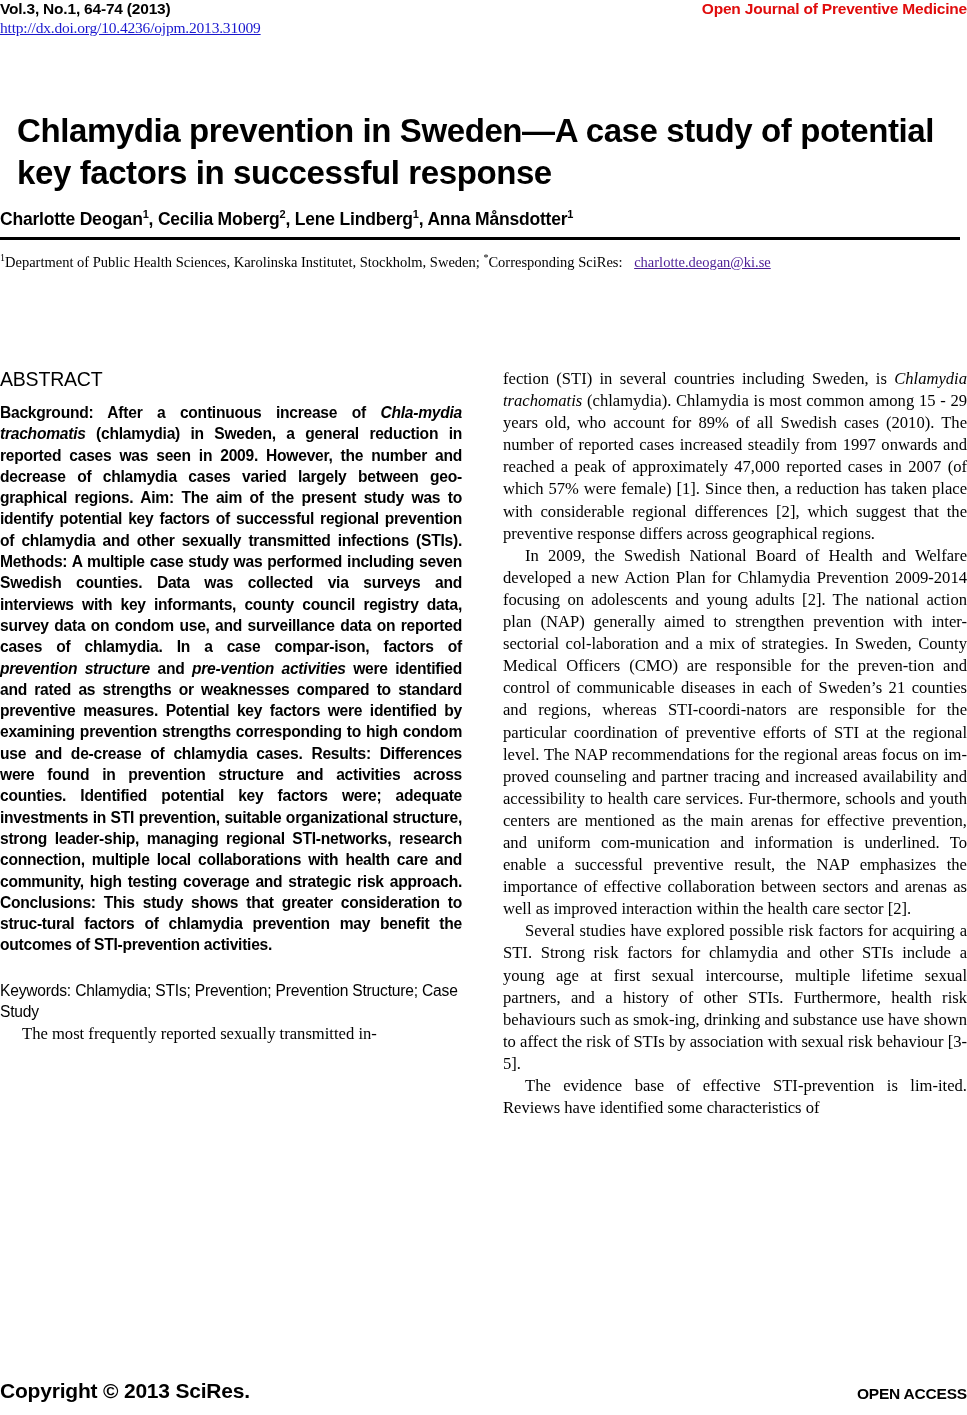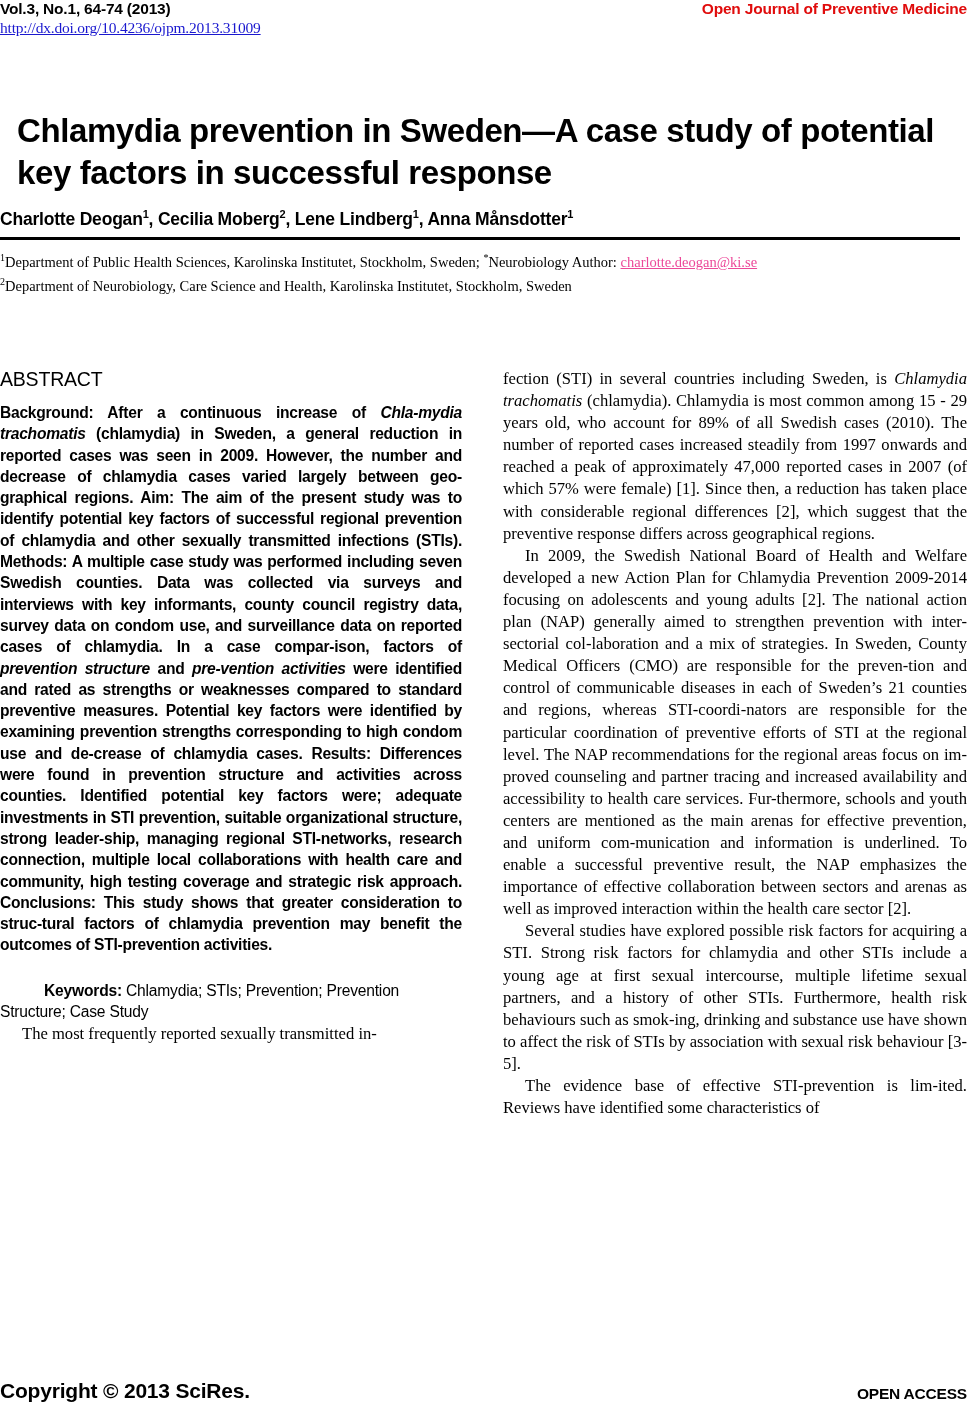--- a/index.html
+++ b/index.html
@@ -226,7 +226,7 @@
   <div class="affils">
     <div>
       <sup>1</sup><span>Department of Public Health Sciences, Karolinska Institutet, Stockholm, Sweden;</span>
-      <sup>*</sup><span>Neurobiology Author:</span>
+      <sup>*</sup><span>Corresponding SciRes:</span>
       <a class="mail" href="#">charlotte.deogan@ki.se</a>
     </div>
     <div>

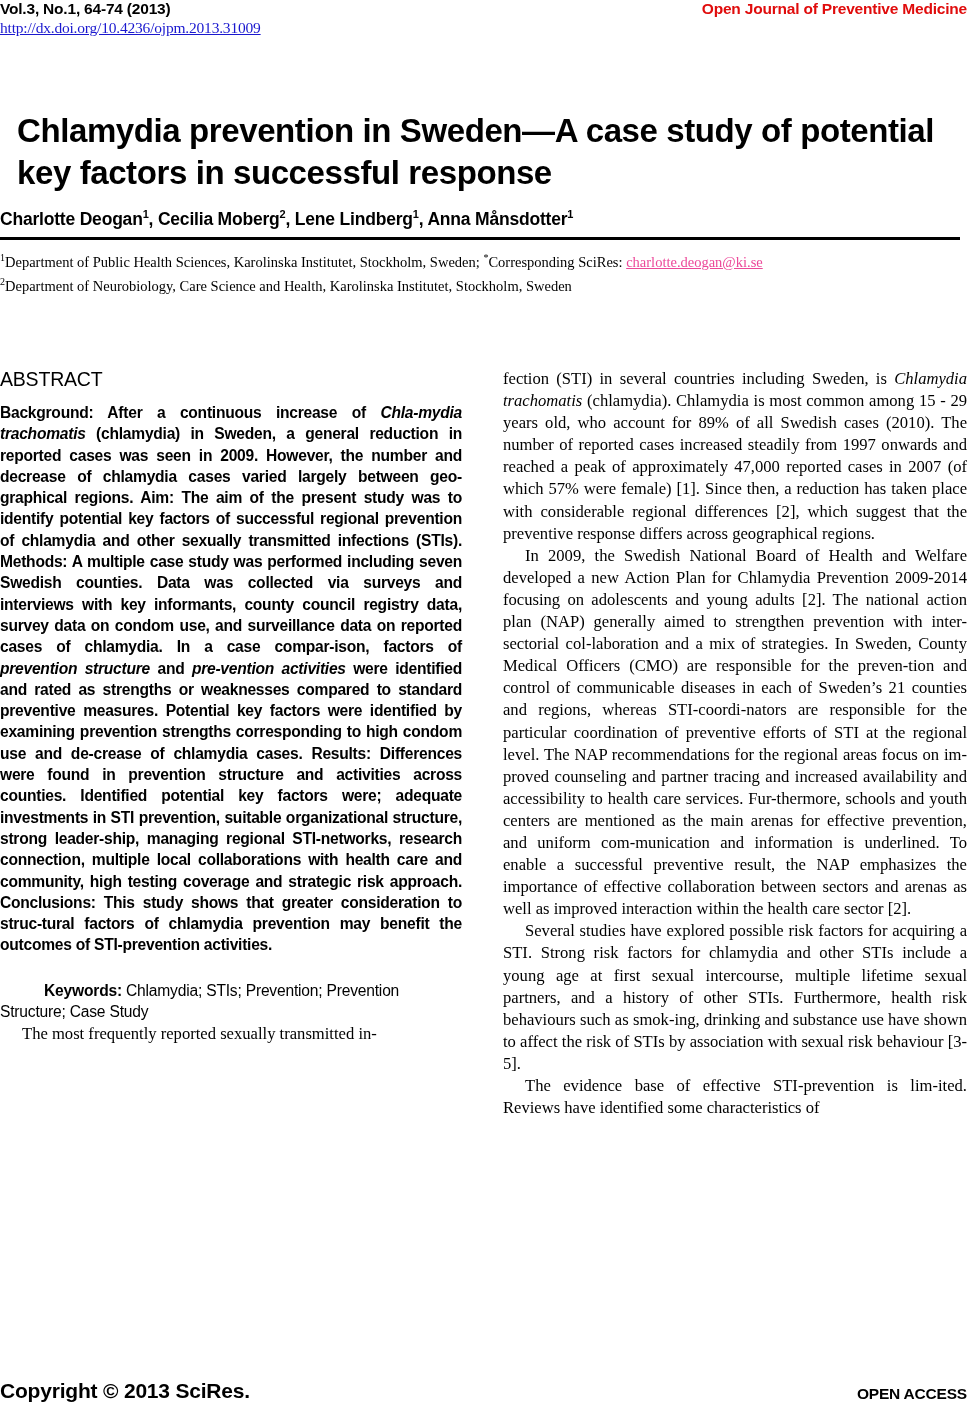--- a/index.html
+++ b/index.html
@@ -111,8 +111,9 @@
   }
   .affils sup { font-size: 10px; vertical-align: super; }
   .affils a, .mail {
-    color: #ec4899;
+    color: #4c1d95;
     text-decoration: underline;
+    margin-left: 8px;
   }
 
   .received {

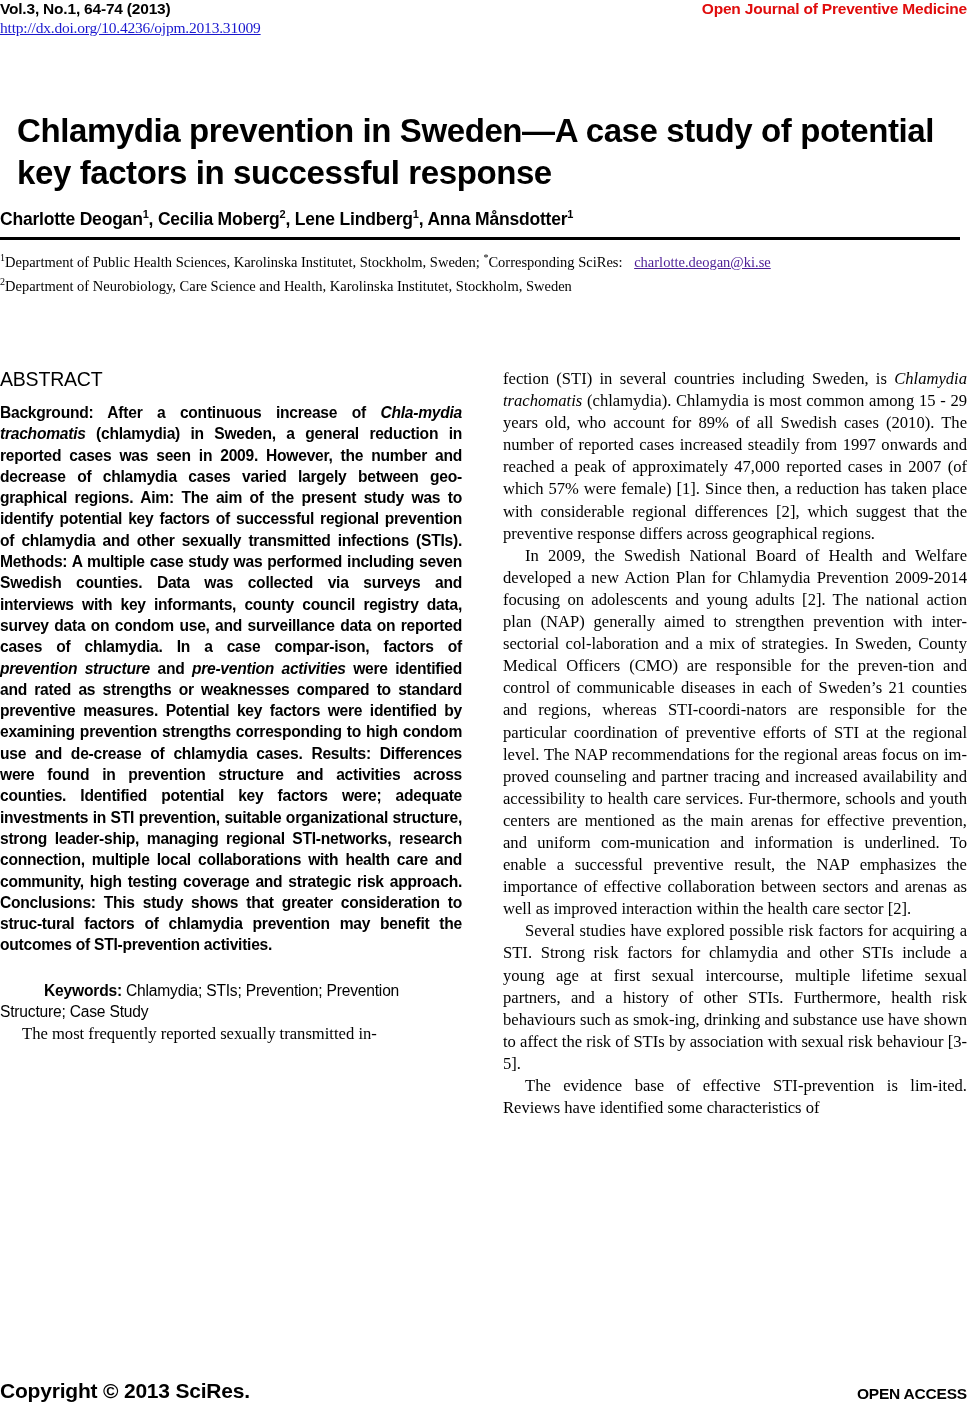--- a/index.html
+++ b/index.html
@@ -230,9 +230,6 @@
       <sup>*</sup><span>Corresponding SciRes:</span>
       <a class="mail" href="#">charlotte.deogan@ki.se</a>
     </div>
-    <div>
-      <sup>2</sup><span>Department of Neurobiology, Care Science and Health, Karolinska Institutet, Stockholm, Sweden</span>
-    </div>
   </div>
 
 

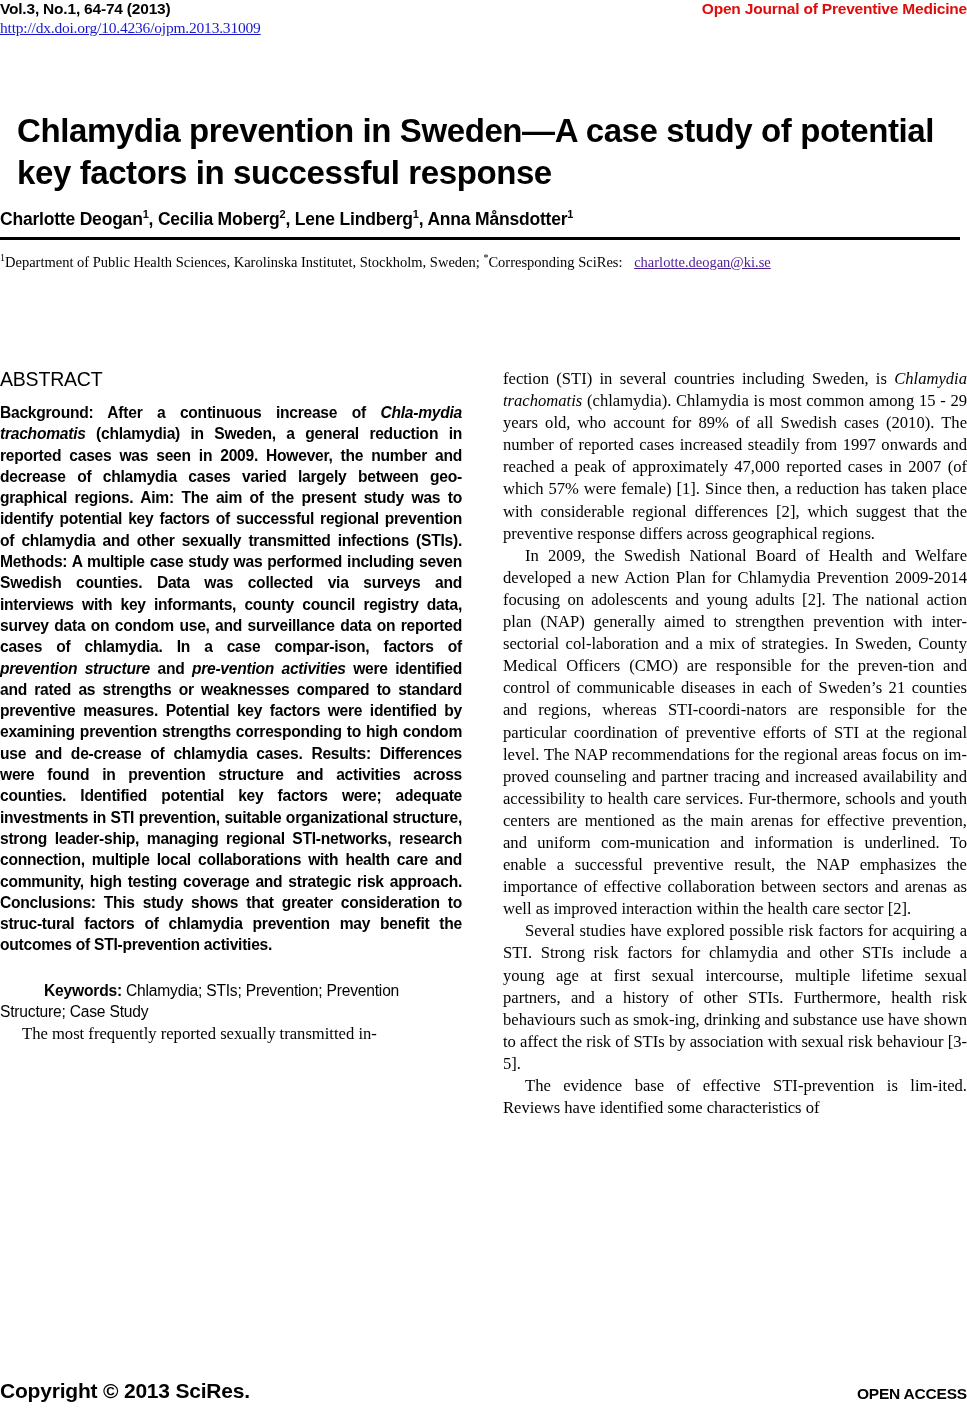--- a/index.html
+++ b/index.html
@@ -162,7 +162,7 @@
     margin: 24px 0 0 0;
     letter-spacing: -0.2px;
   }
-  .keywords b { font-weight: bold; margin-left: 44px; }
+  .keywords b { font-weight: normal; }
 
   h2.bg {
     font-family: "Liberation Sans", "DejaVu Sans", sans-serif;

